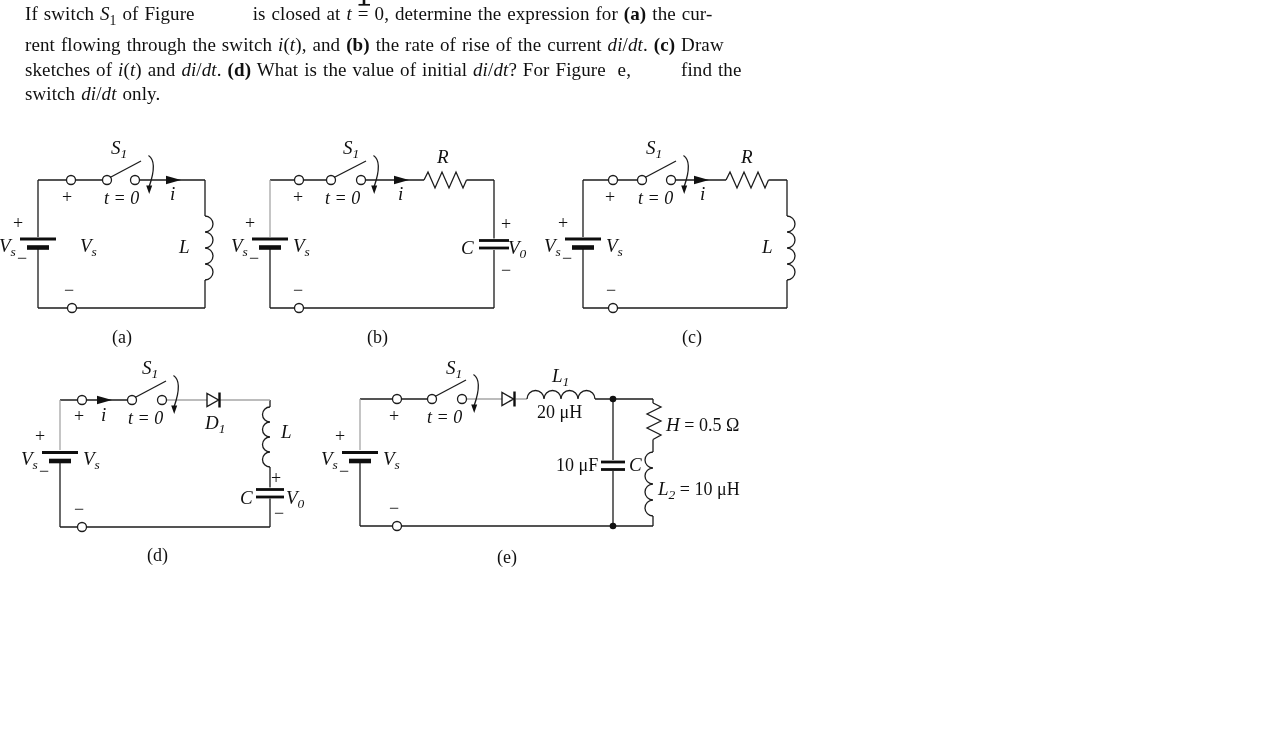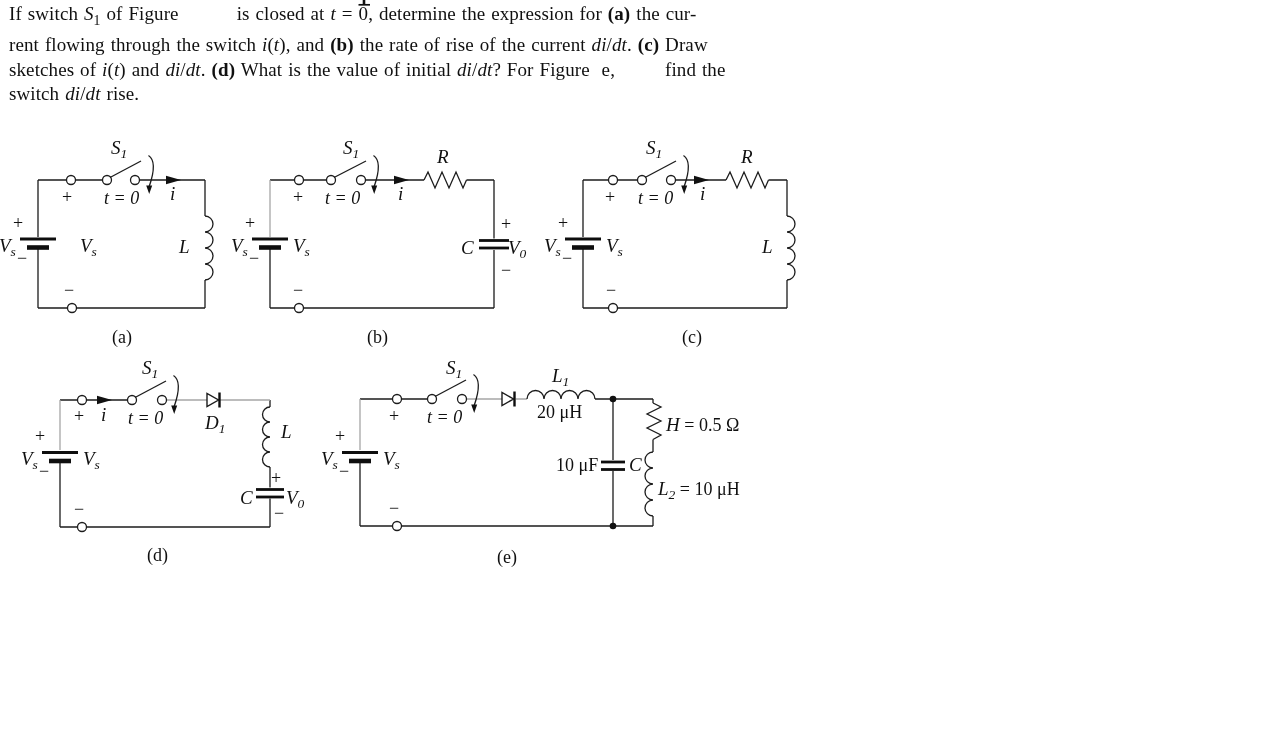--- a/index.html
+++ b/index.html
@@ -5,7 +5,7 @@
   html,body{margin:0;padding:0;background:#fff;}
   #page{position:relative;width:1268px;height:740px;background:#ffffff;overflow:hidden;
         font-family:"Liberation Serif","DejaVu Serif",serif;color:#111;}
-  .problem{position:absolute;left:9px;top:2px;width:830px;
+  .problem{position:absolute;left:25px;top:2px;width:830px;
            font:19px/24.4px "Liberation Serif","DejaVu Serif",serif;color:#101010;
            letter-spacing:0.1px;word-spacing:1.1px;}
   .tline{white-space:pre;}

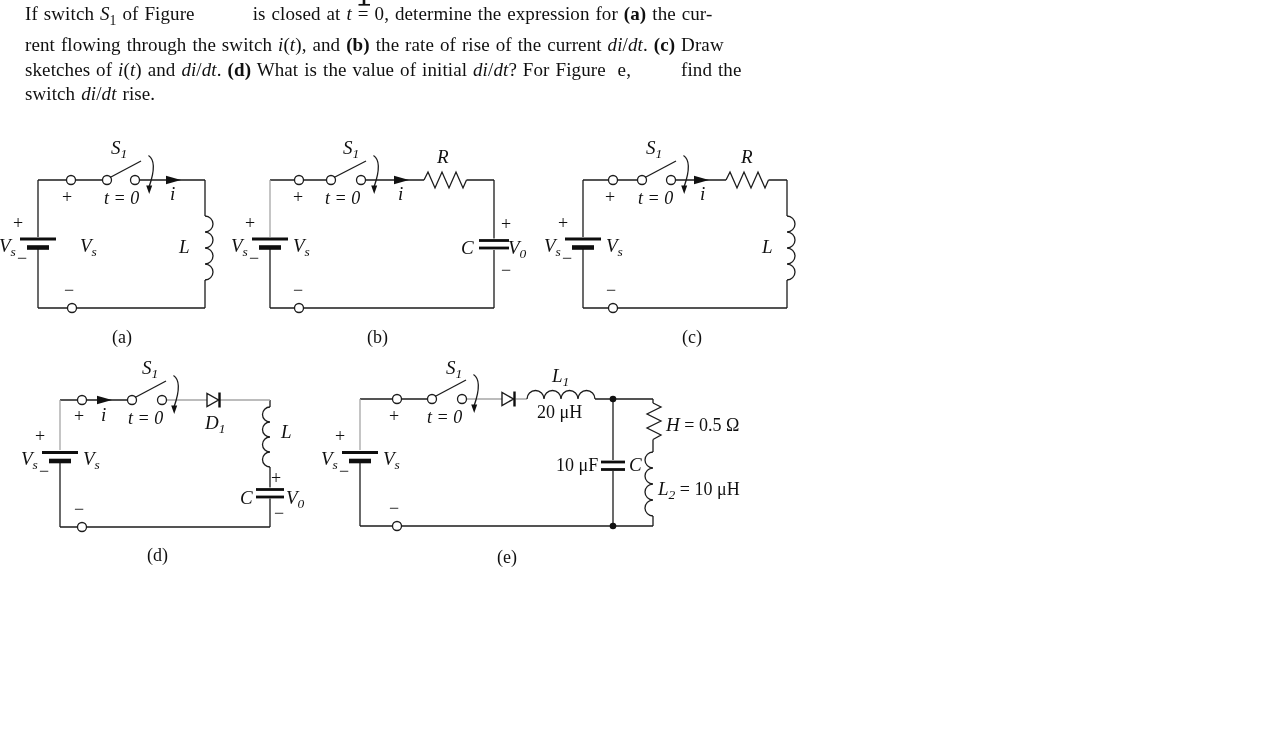--- a/index.html
+++ b/index.html
@@ -245,7 +245,7 @@
     <div class="tline"><span class="seg-n">If switch </span><span class="seg-i">S</span><span class="seg-sub">1</span><span class="seg-n"> of Figure</span><span class="seg-gap1"></span><span class="seg-n">is closed at </span><span class="seg-i">t</span><span class="seg-n"> = 0, determine the expression for </span><span class="seg-b">(a)</span><span class="seg-n"> the cur-</span></div>
     <div class="tline"><span class="seg-n">rent flowing through the switch </span><span class="seg-i">i</span><span class="seg-n">(</span><span class="seg-i">t</span><span class="seg-n">), and </span><span class="seg-b">(b)</span><span class="seg-n"> the rate of rise of the current </span><span class="seg-i">di</span><span class="seg-n">/</span><span class="seg-i">dt</span><span class="seg-n">. </span><span class="seg-b">(c)</span><span class="seg-n"> Draw</span></div>
     <div class="tline"><span class="seg-n">sketches of </span><span class="seg-i">i</span><span class="seg-n">(</span><span class="seg-i">t</span><span class="seg-n">) and </span><span class="seg-i">di</span><span class="seg-n">/</span><span class="seg-i">dt</span><span class="seg-n">. </span><span class="seg-b">(d)</span><span class="seg-n"> What is the value of initial </span><span class="seg-i">di</span><span class="seg-n">/</span><span class="seg-i">dt</span><span class="seg-n">? For Figure  e,</span><span class="seg-gap2"></span><span class="seg-n">find the</span></div>
-    <div class="tline"><span class="seg-n">switch </span><span class="seg-i">di</span><span class="seg-n">/</span><span class="seg-i">dt</span><span class="seg-n"> rise.</span></div>
+    <div class="tline"><span class="seg-n">switch </span><span class="seg-i">di</span><span class="seg-n">/</span><span class="seg-i">dt</span><span class="seg-n"> only.</span></div>
   </div>
 
 </div>

